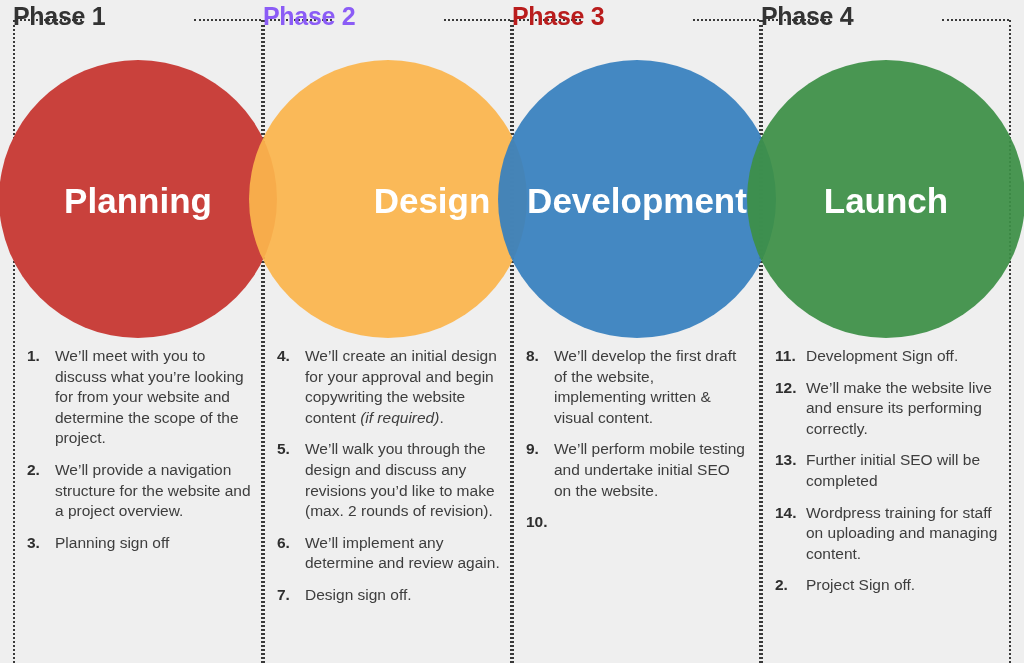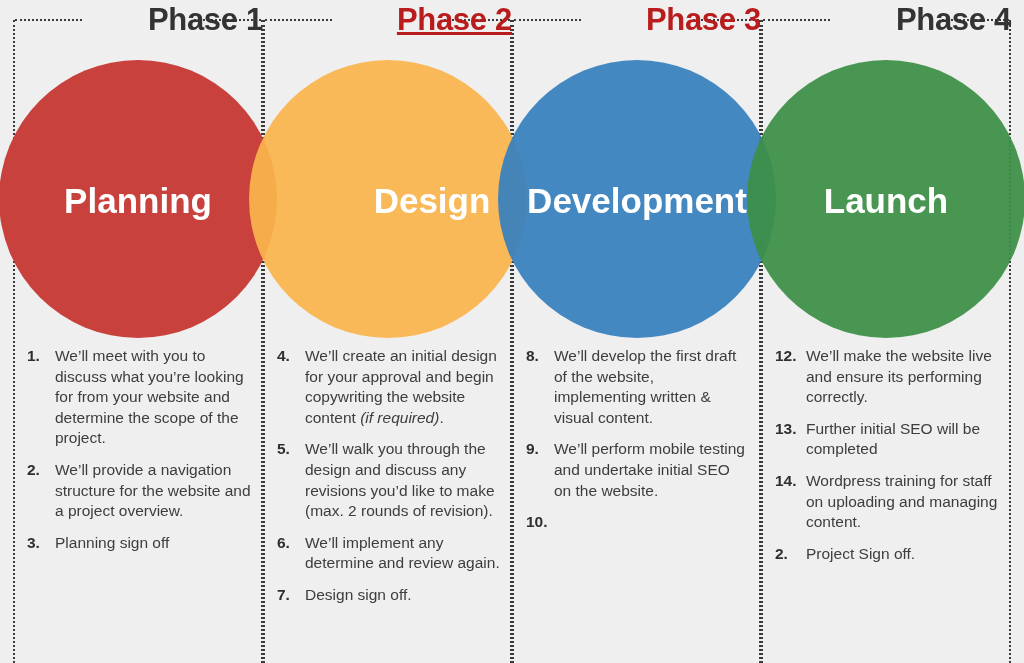--- a/index.html
+++ b/index.html
@@ -44,8 +44,8 @@
   .phase-title {
     position: absolute;
     top: 2px;
-    text-align: right;
-    font-size: 31px;
+    text-align: left;
+    font-size: 25px;
     font-weight: bold;
     color: #333333;
     letter-spacing: -0.3px;

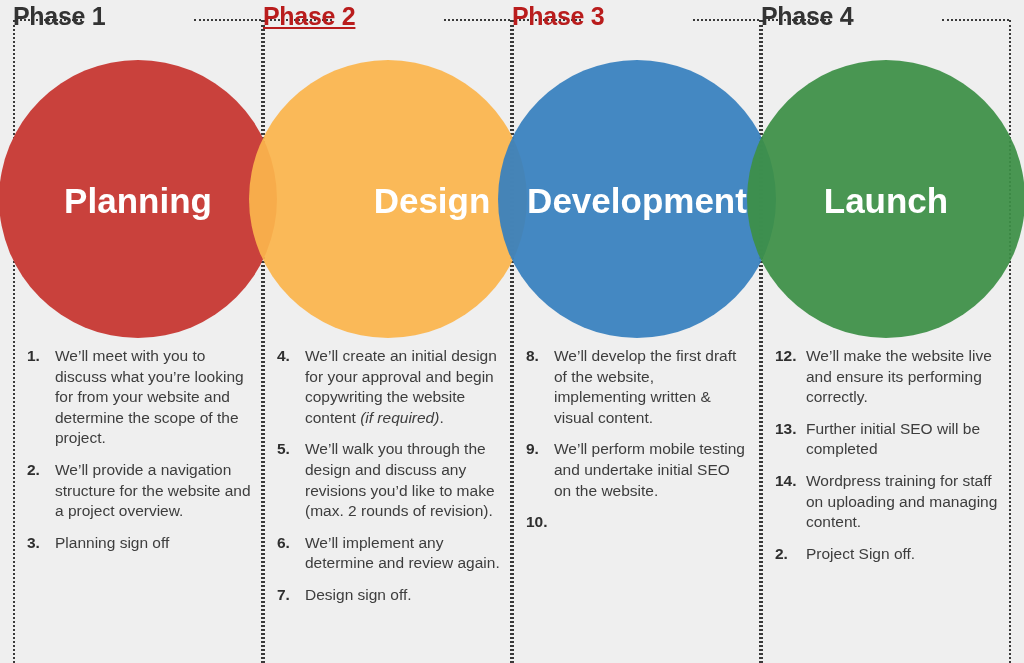--- a/index.html
+++ b/index.html
@@ -124,7 +124,7 @@
 
   <div id="titles">
       <div class="phase-title" style="left: 13px; width: 250px; color: rgb(51, 51, 51);">Phase 1</div>
-      <div class="phase-title" style="left: 263px; width: 249px; color: #b91c1c; text-decoration: underline;">Phase 2</div>
+      <div class="phase-title" style="left: 263px; width: 249px; color: #8b5cf6;">Phase 2</div>
       <div class="phase-title" style="left: 512px; width: 249px; color: #b91c1c;">Phase 3</div>
       <div class="phase-title" style="left: 761px; width: 250px; color: rgb(51, 51, 51);">Phase 4</div>
     </div>

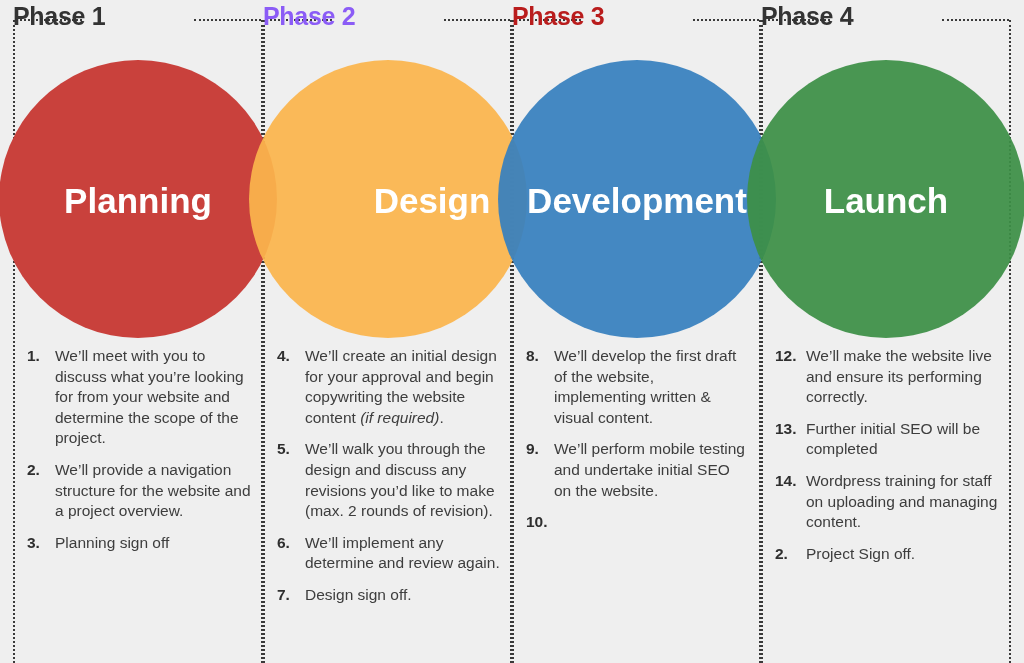--- a/index.html
+++ b/index.html
@@ -188,6 +188,10 @@
       </div>
       <div class="list" style="left: 775px; width: 224px;">
         <div class="list-item">
+          <div class="item-num wide">11.</div>
+          <div class="item-text">Development Sign off.</div>
+        </div>
+        <div class="list-item">
           <div class="item-num wide">12.</div>
           <div class="item-text">We’ll make the website live and ensure its performing correctly.</div>
         </div>

